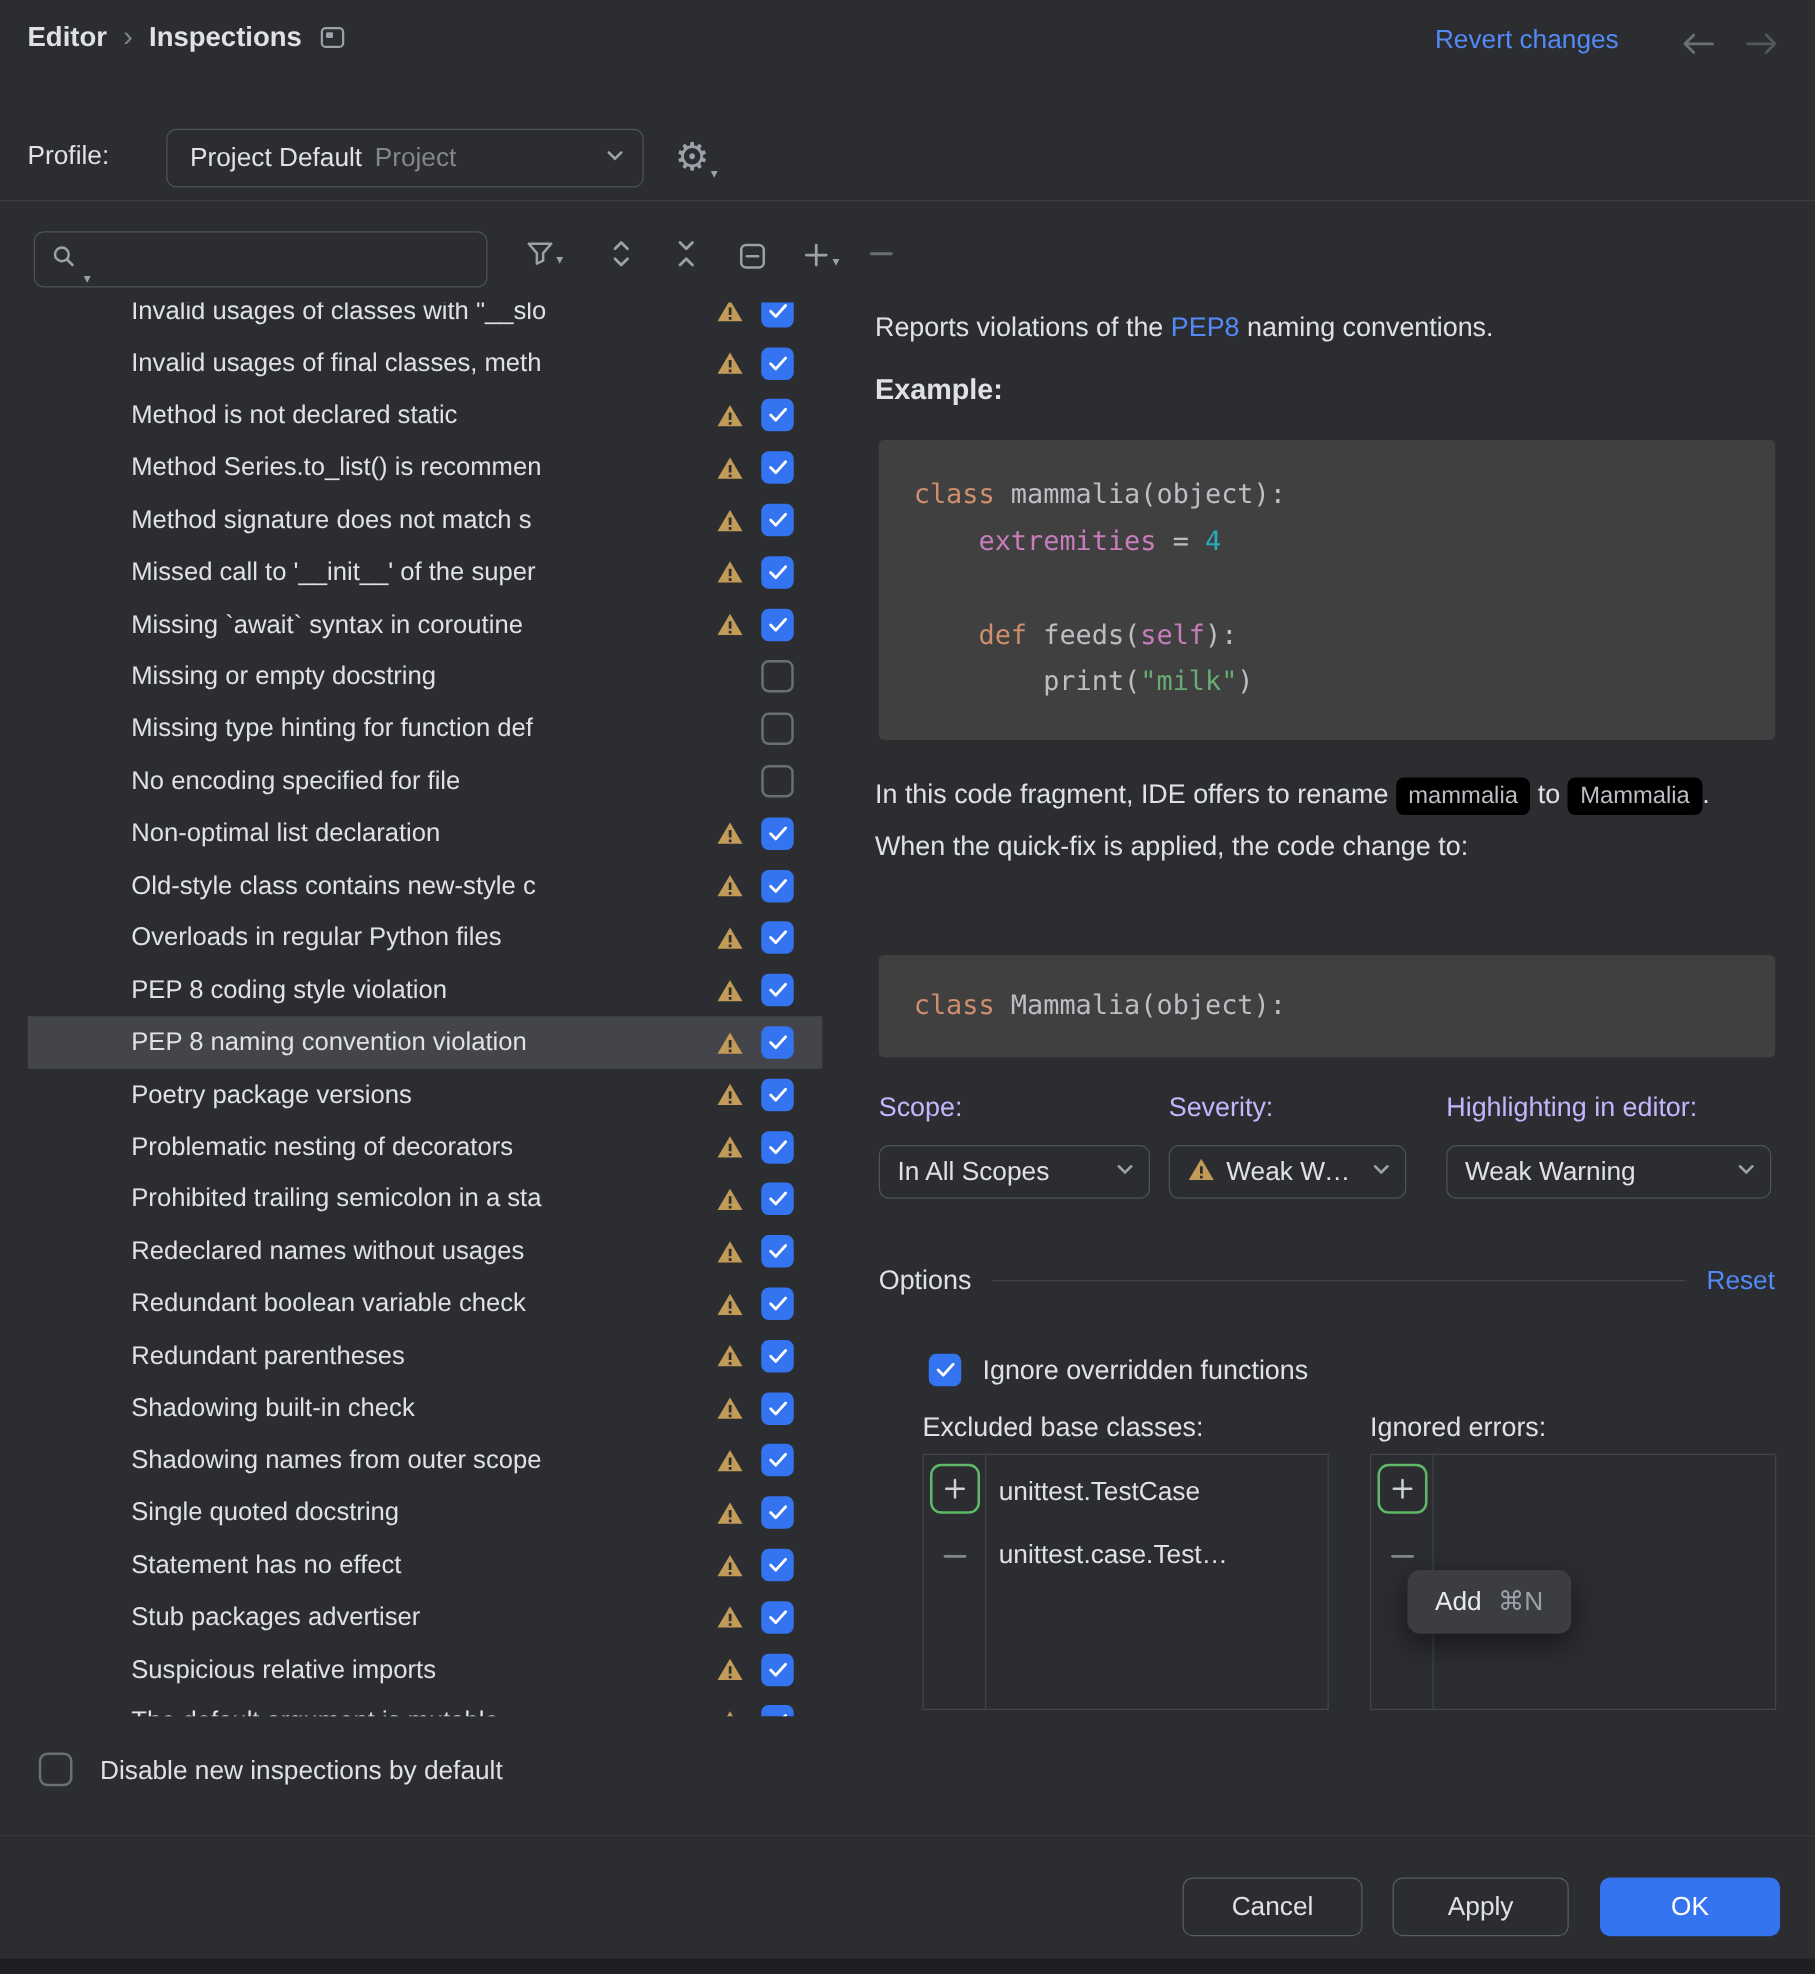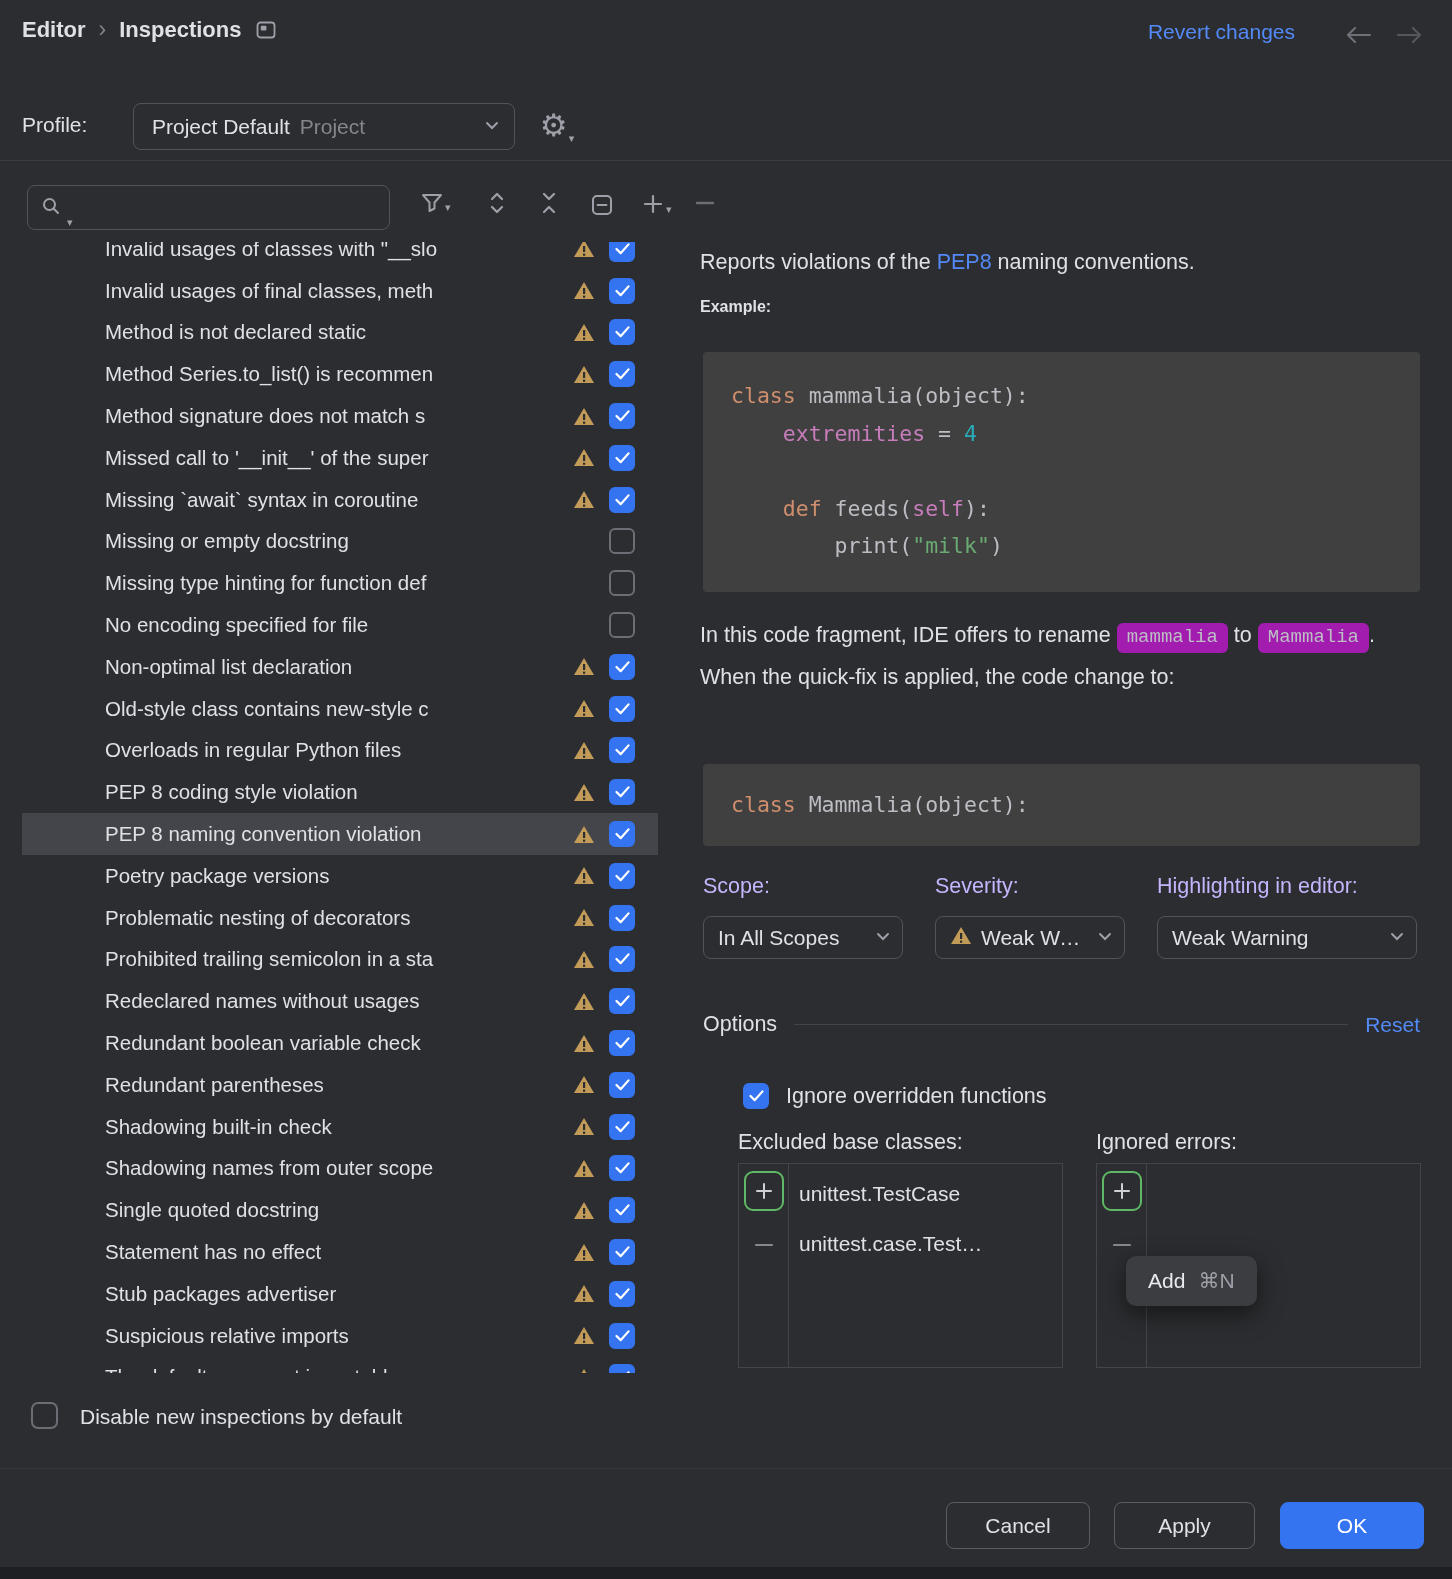--- a/index.html
+++ b/index.html
@@ -52,7 +52,7 @@
   
   .desc{left:700px;top:250px;width:730px;font-size:21.5px;color:#dfe1e5}
   .desc a{color:#548af7;text-decoration:none;cursor:pointer}
-  .example-label{left:700px;top:298px;font-size:16px;font-weight:bold}
+  .example-label{left:700px;top:298px;font-size:23px;font-weight:bold}
   .code-block{background:#404040;border-radius:4px;padding:25px 28px;font-family:"DejaVu Sans Mono","Liberation Mono",monospace;font-size:21.5px;line-height:37.6px;white-space:pre}
   .code1{left:703px;top:352px;width:717px;height:240px;overflow:hidden}
   .code2{left:703px;top:764px;width:717px;height:82px;overflow:hidden;padding-top:22px}

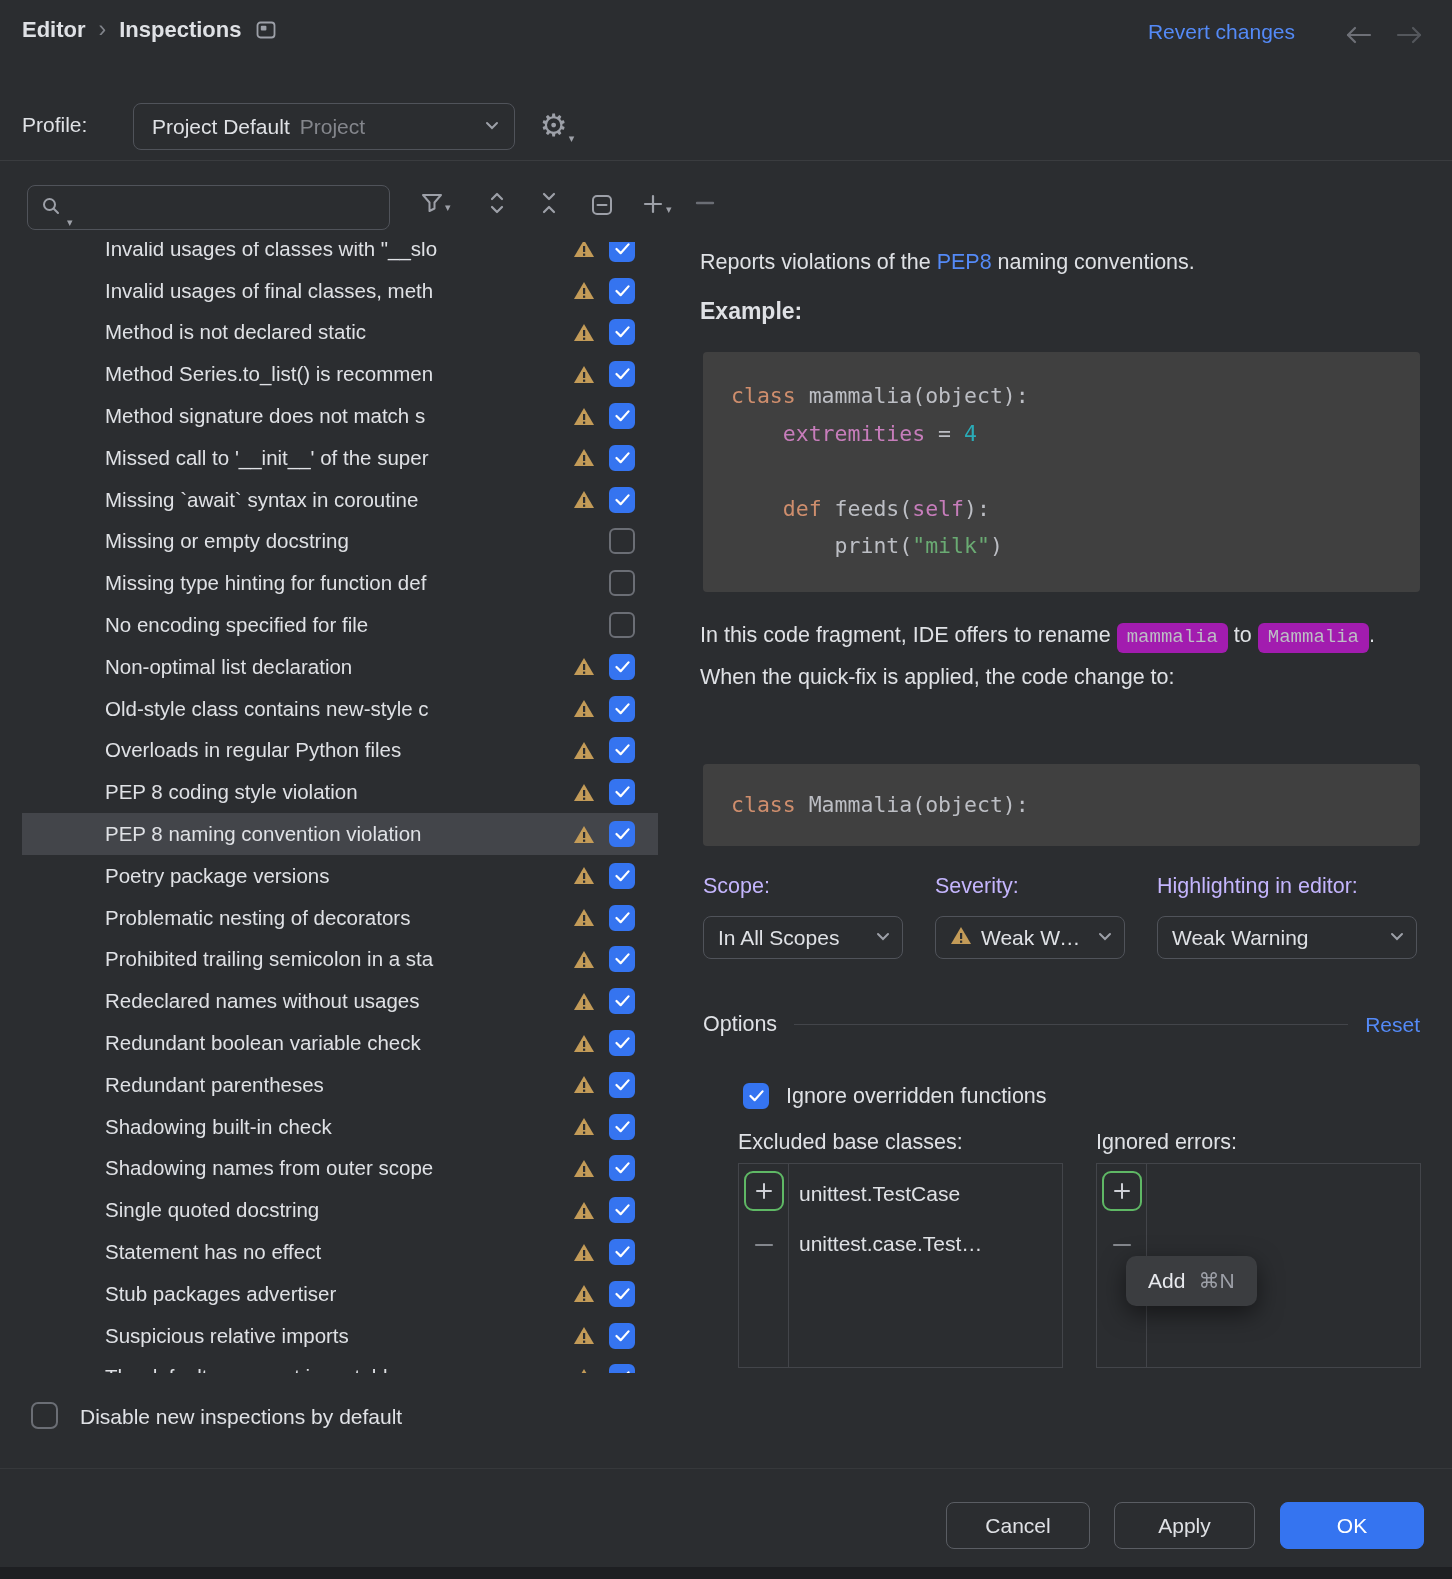--- a/index.html
+++ b/index.html
@@ -63,7 +63,7 @@
   .tok-str{color:#6aab73}
 
   .para{left:700px;top:615px;width:724px;font-size:21.5px;line-height:41.5px;color:#dfe1e5}
-  .chip{display:inline-block;background:#a21caf;border-radius:6px;padding:1px 10px 2px;font-family:Liberation Mono, monospace;font-size:19px;color:#bcbec4;line-height:27px}
+  .chip{display:inline-block;background:#000000;border-radius:6px;padding:1px 10px 2px;font-family:Liberation Sans, sans-serif;font-size:19px;color:#bcbec4;line-height:27px}
 
   .ctl-label{top:874px;font-size:21.5px;color:#c4b5fd}
   .lbl-scope{left:703px}.lbl-severity{left:935px}.lbl-highlight{left:1157px}

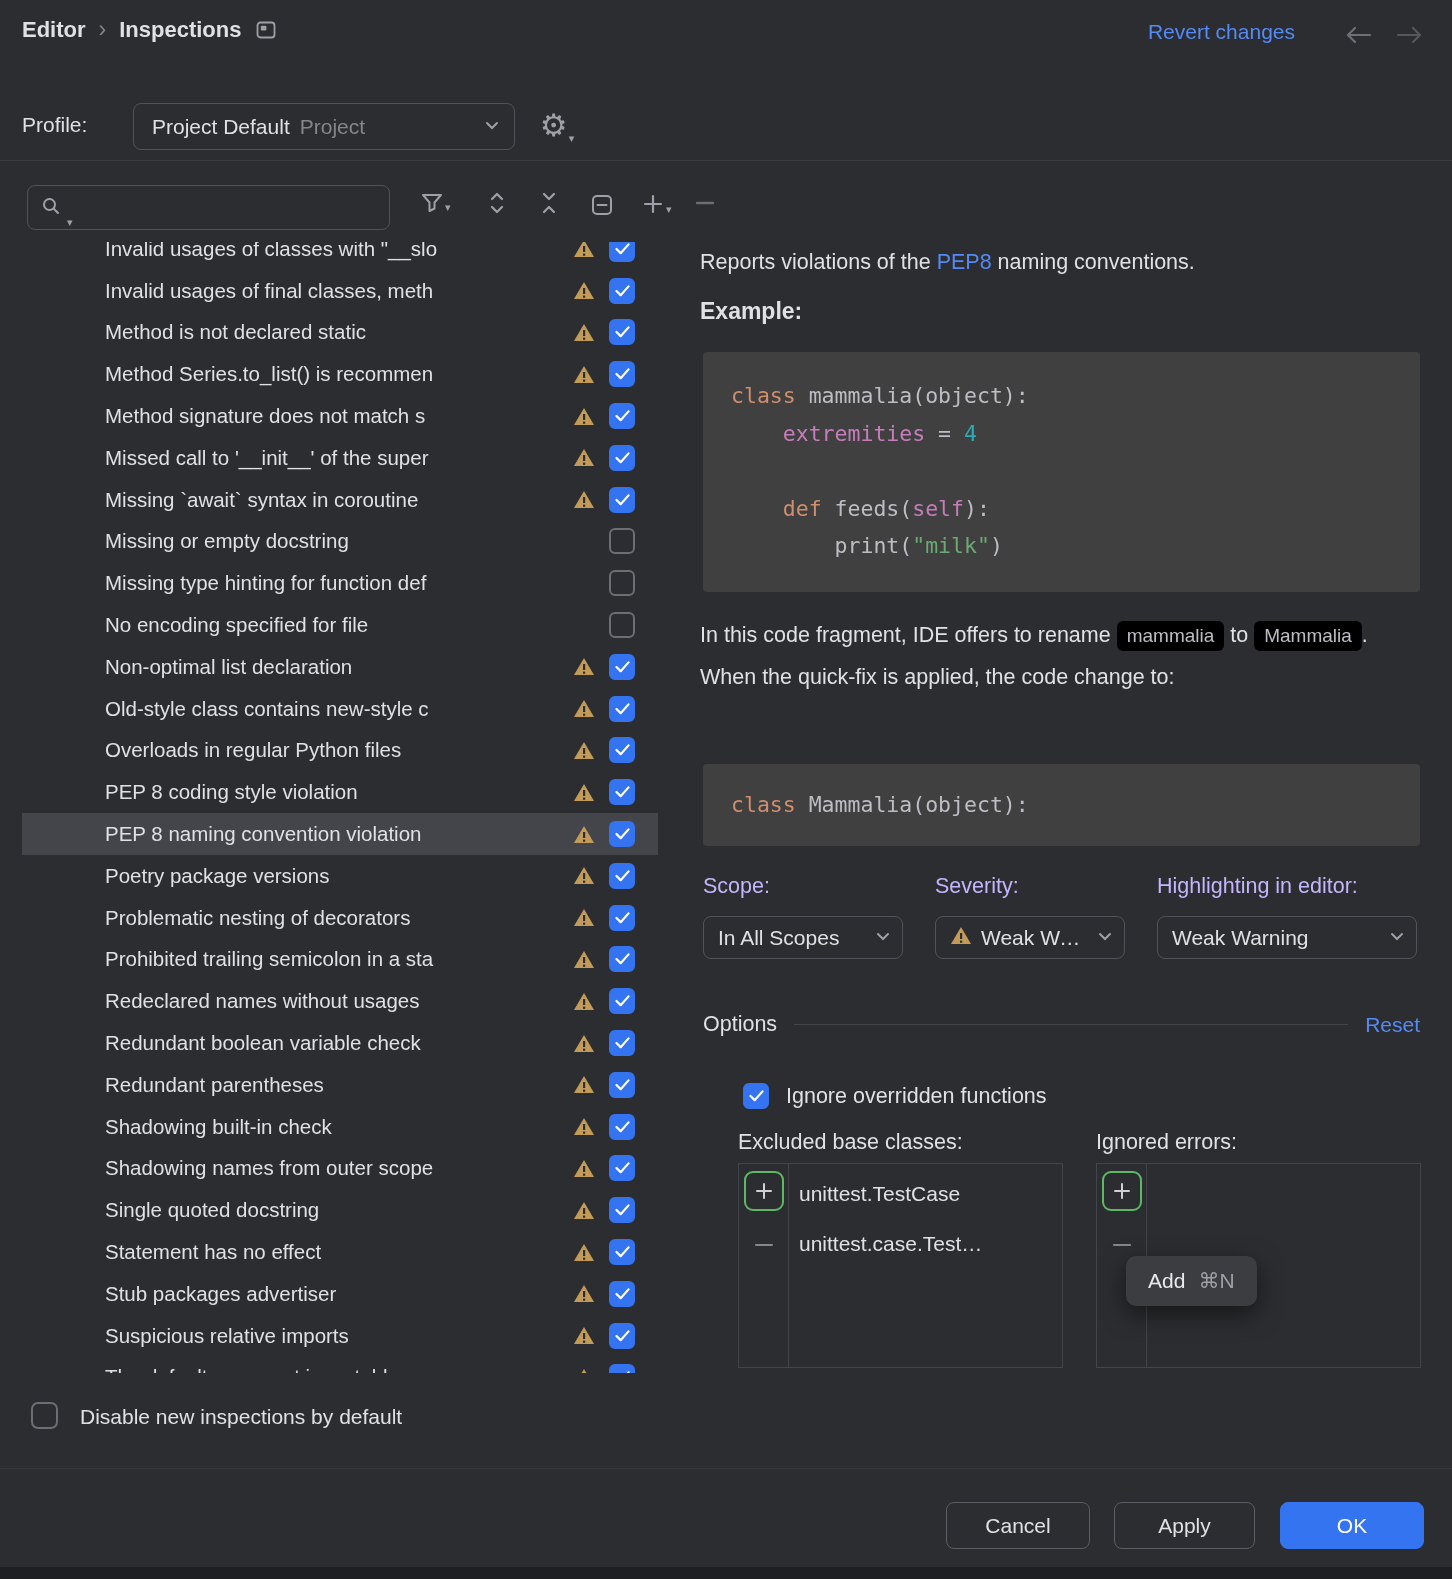--- a/index.html
+++ b/index.html
@@ -68,7 +68,7 @@
   .ctl-label{top:874px;font-size:21.5px;color:#c4b5fd}
   .lbl-scope{left:703px}.lbl-severity{left:935px}.lbl-highlight{left:1157px}
   .dropdown{top:916px;height:43px;border:1px solid #50535a;border-radius:8px;background:#2b2d30;display:flex;align-items:center;padding:0 10px 0 14px;gap:9px;cursor:pointer}
-  .dd-scope{left:703px;width:200px}
+  .dd-scope{left:703px;width:217px}
   .dd-severity{left:935px;width:190px}
   .dd-highlight{left:1157px;width:260px}
   .dd-label{flex:1;min-width:0;overflow:hidden;white-space:nowrap;text-overflow:ellipsis;font-size:21px;color:#dfe1e5}

